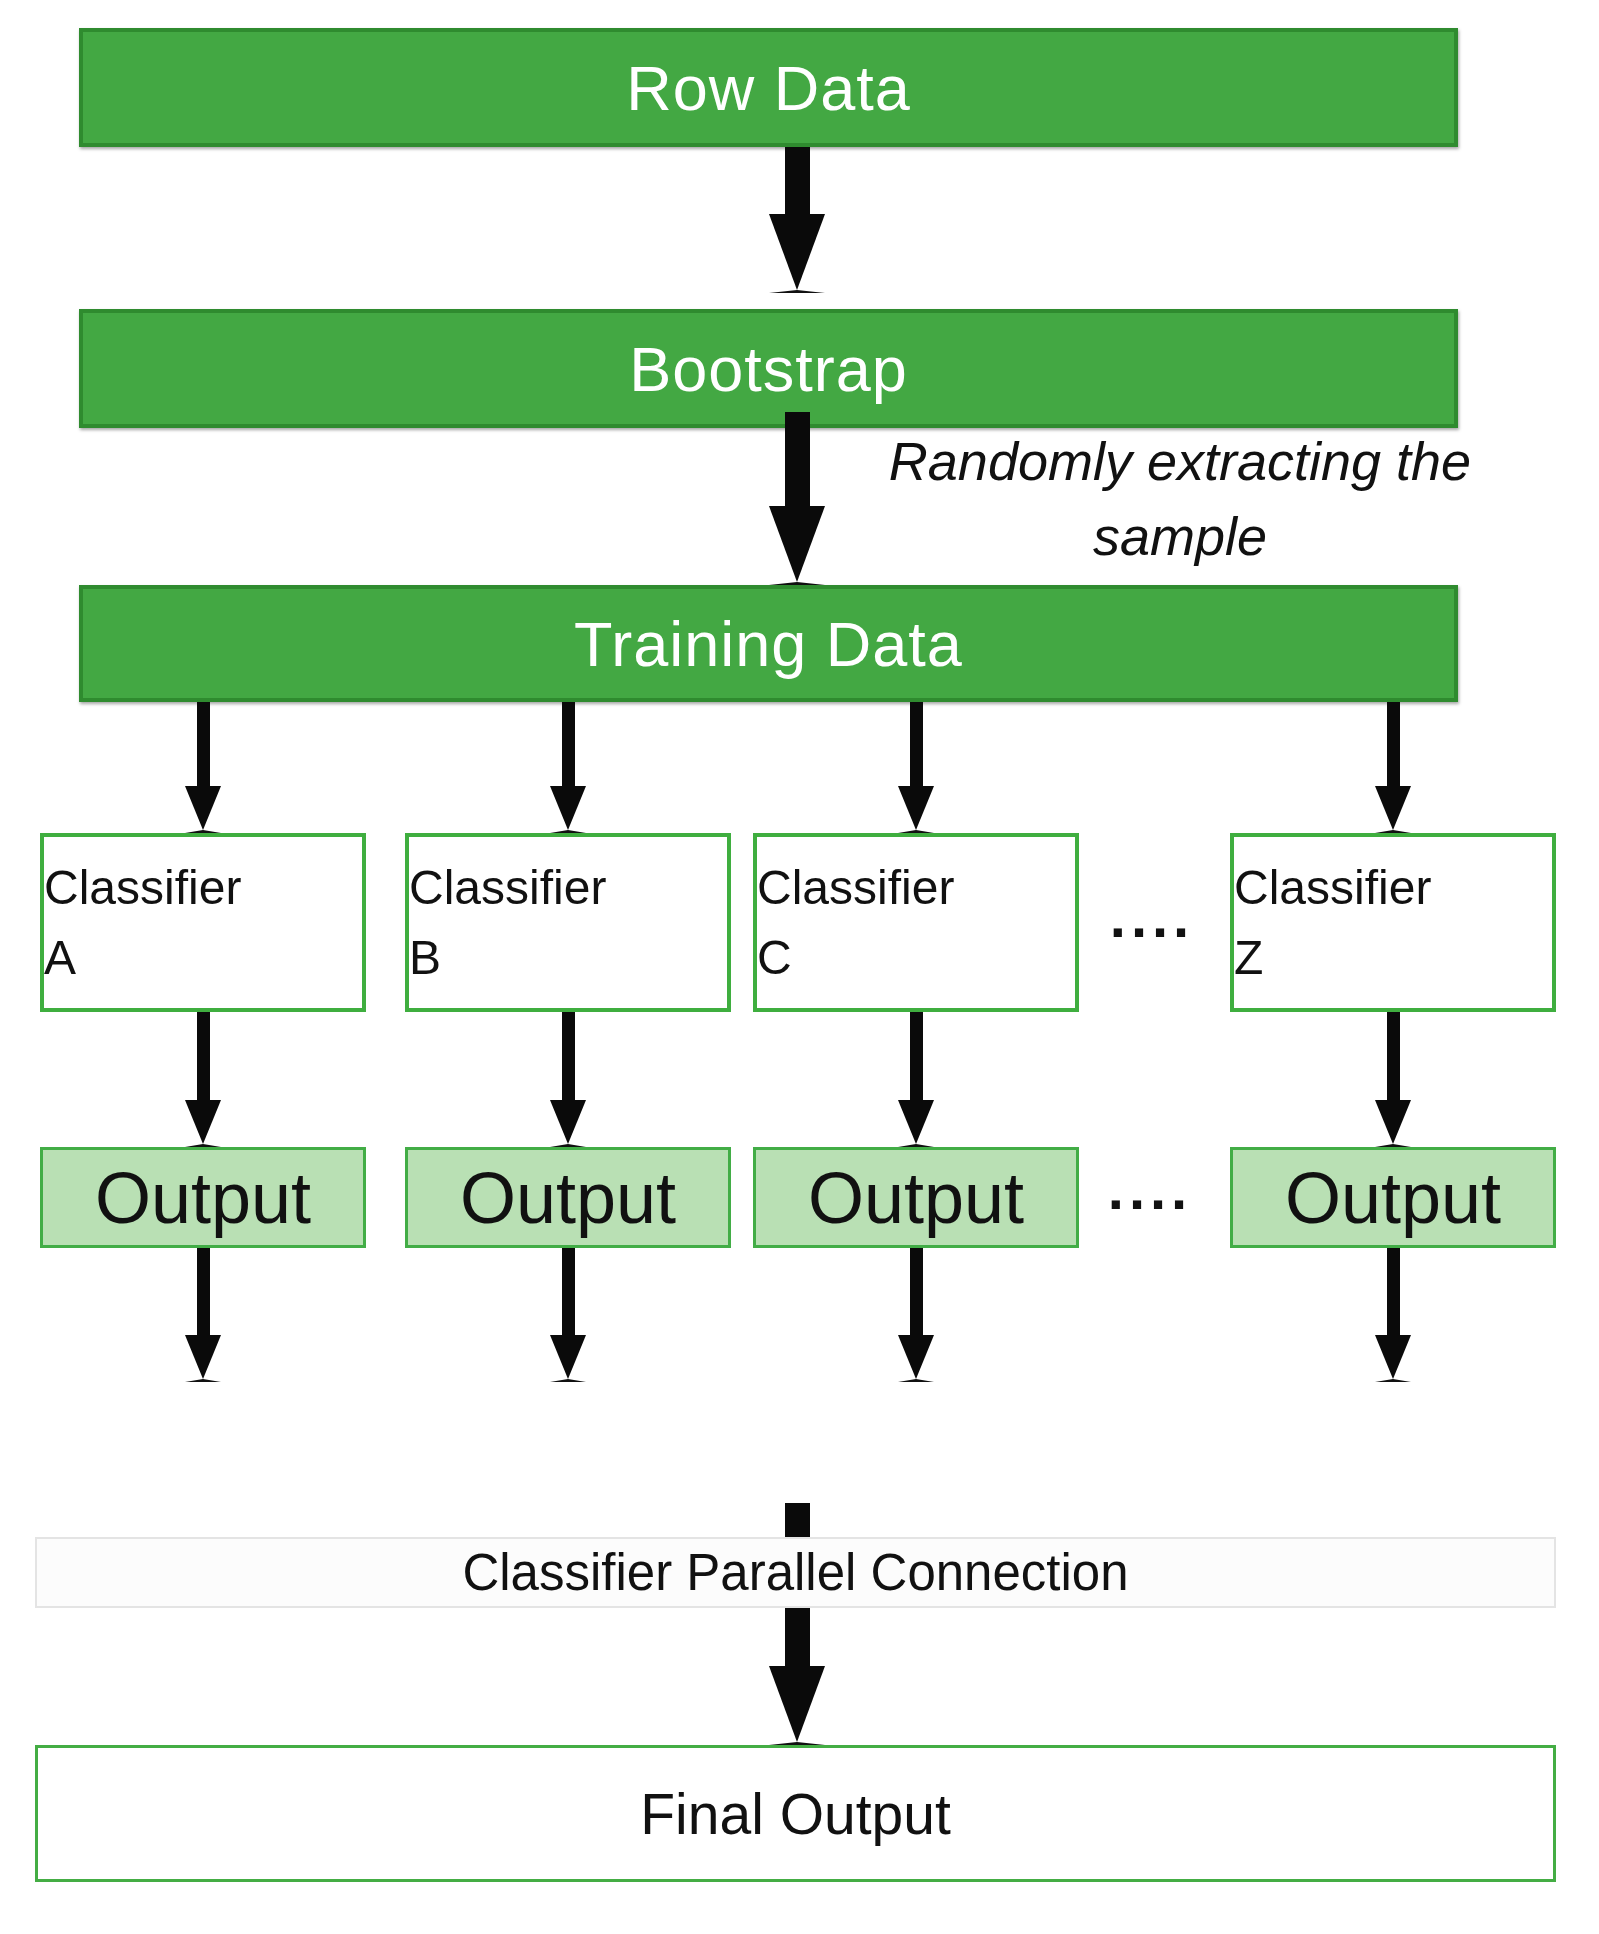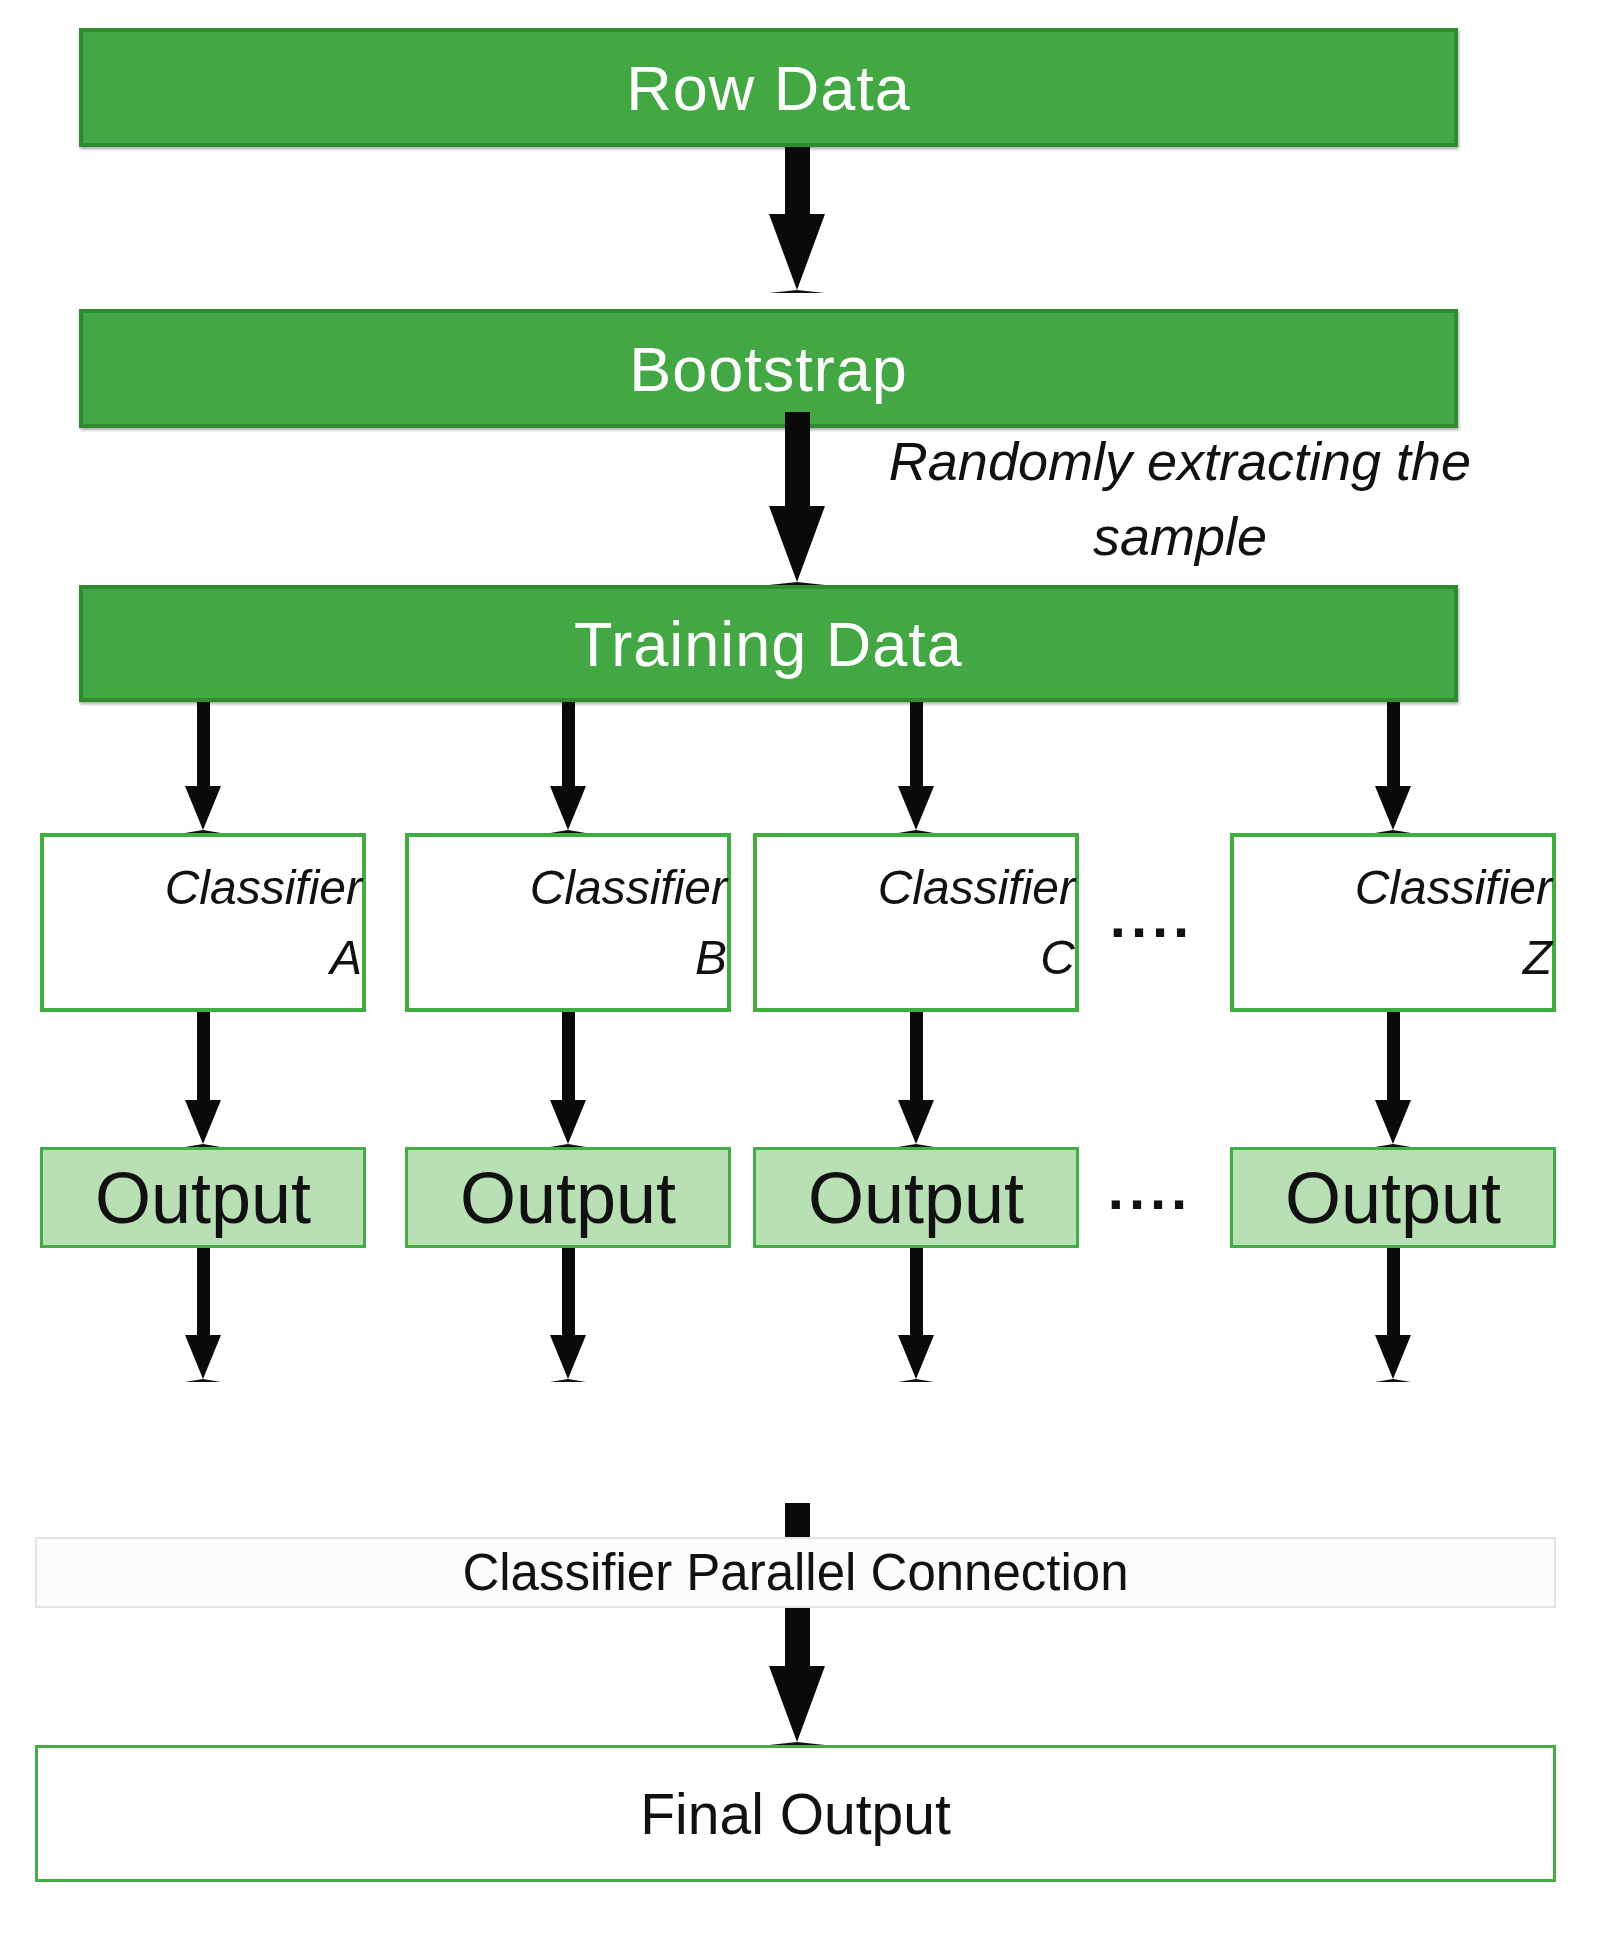--- a/index.html
+++ b/index.html
@@ -96,12 +96,11 @@
     border:4px solid #3fae3f;
     display:flex;
     flex-direction:column;
-    align-items:flex-end;
+    align-items:flex-start;
     justify-content:center;
     font-size:48px;
     line-height:1.45;
     color:#111111;
-    font-style:italic;
   }
   .cls-a { left:40px; }
   .cls-b { left:405px; }

